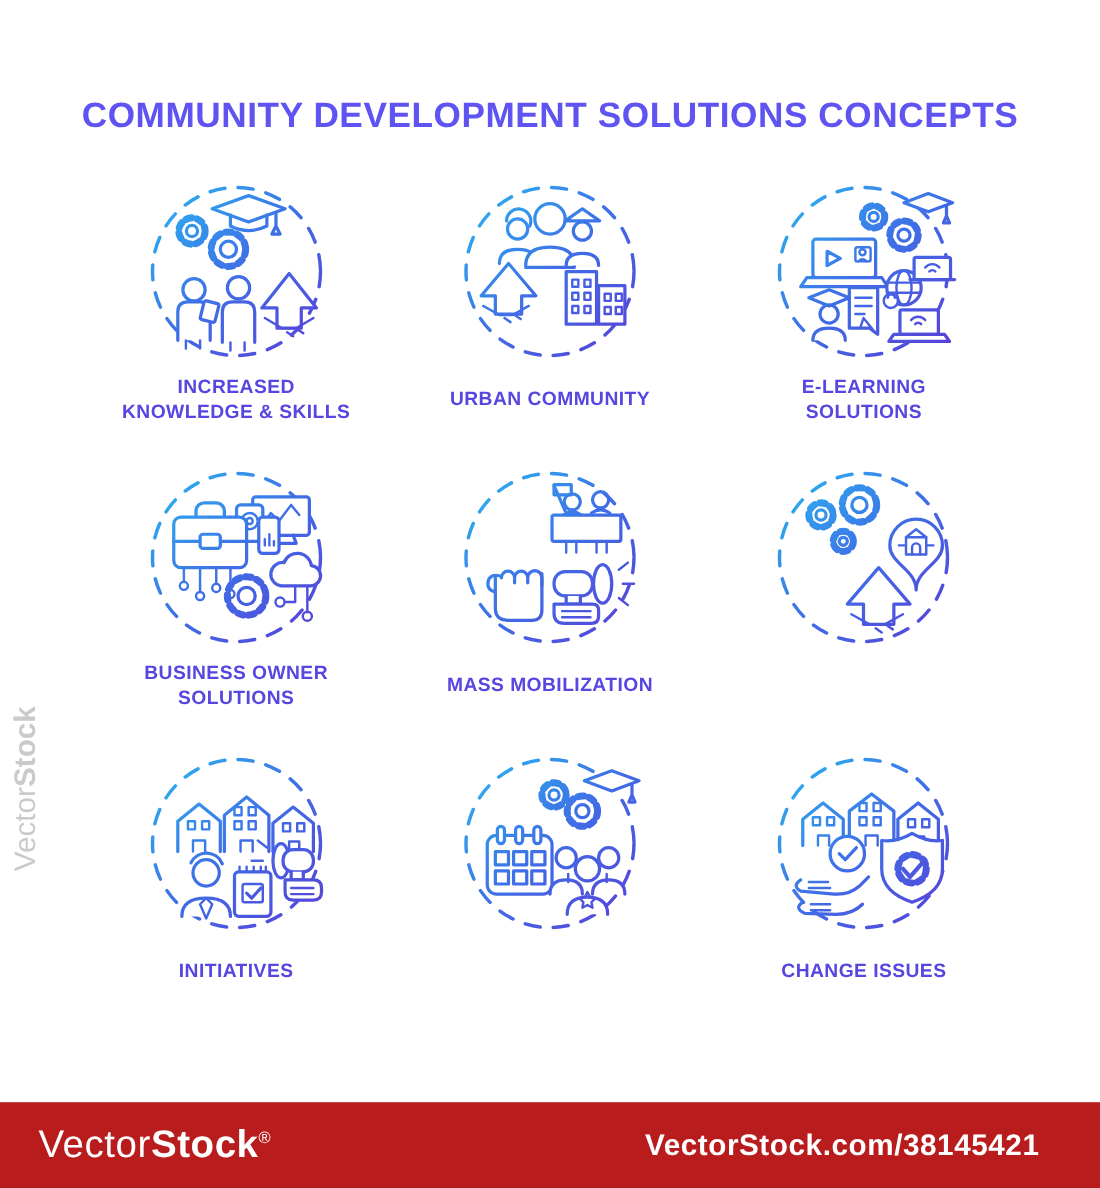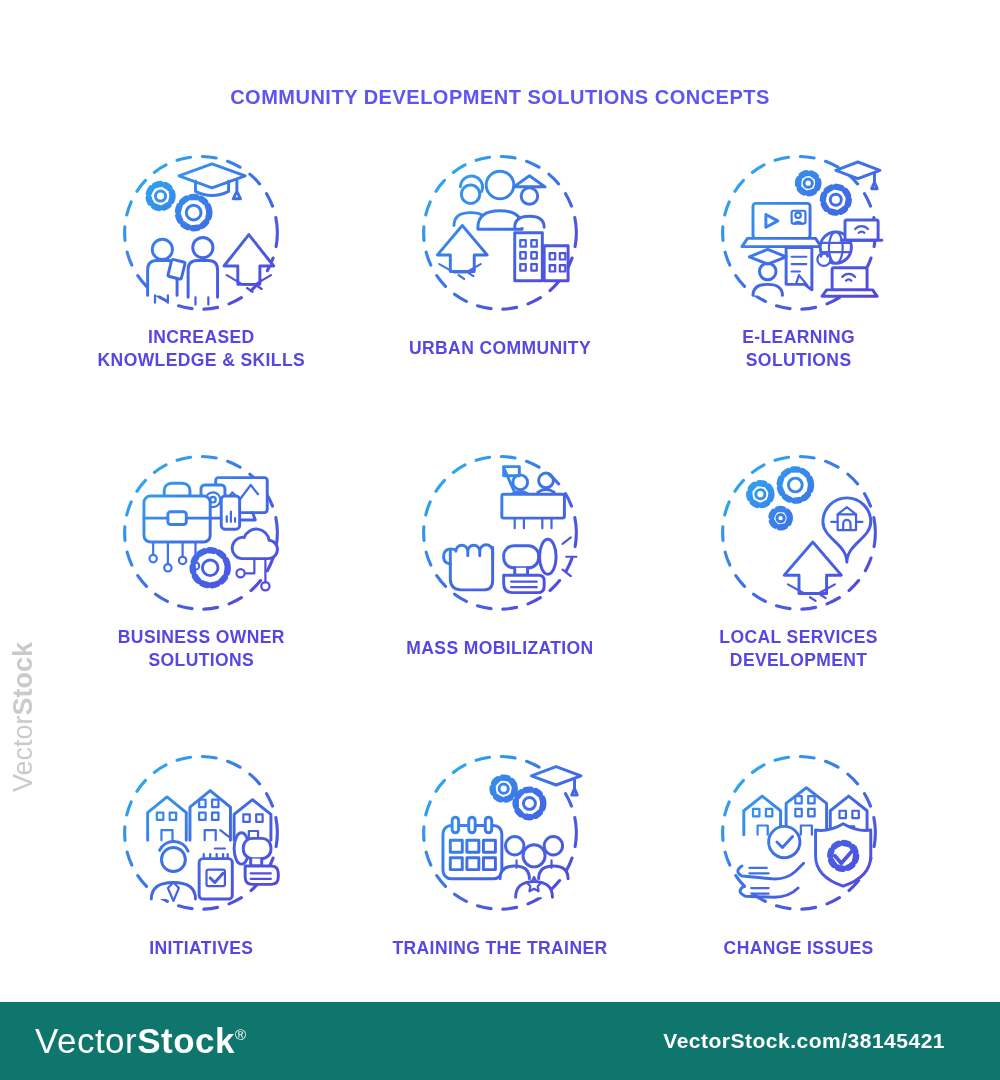--- a/index.html
+++ b/index.html
@@ -15,7 +15,7 @@
     margin:0;
     padding-top:86px;
     text-align:center;
-    font-size:20px;
+    font-size:32px;
     font-weight:bold;
     letter-spacing:0.5px;
     color:#5f54f2;

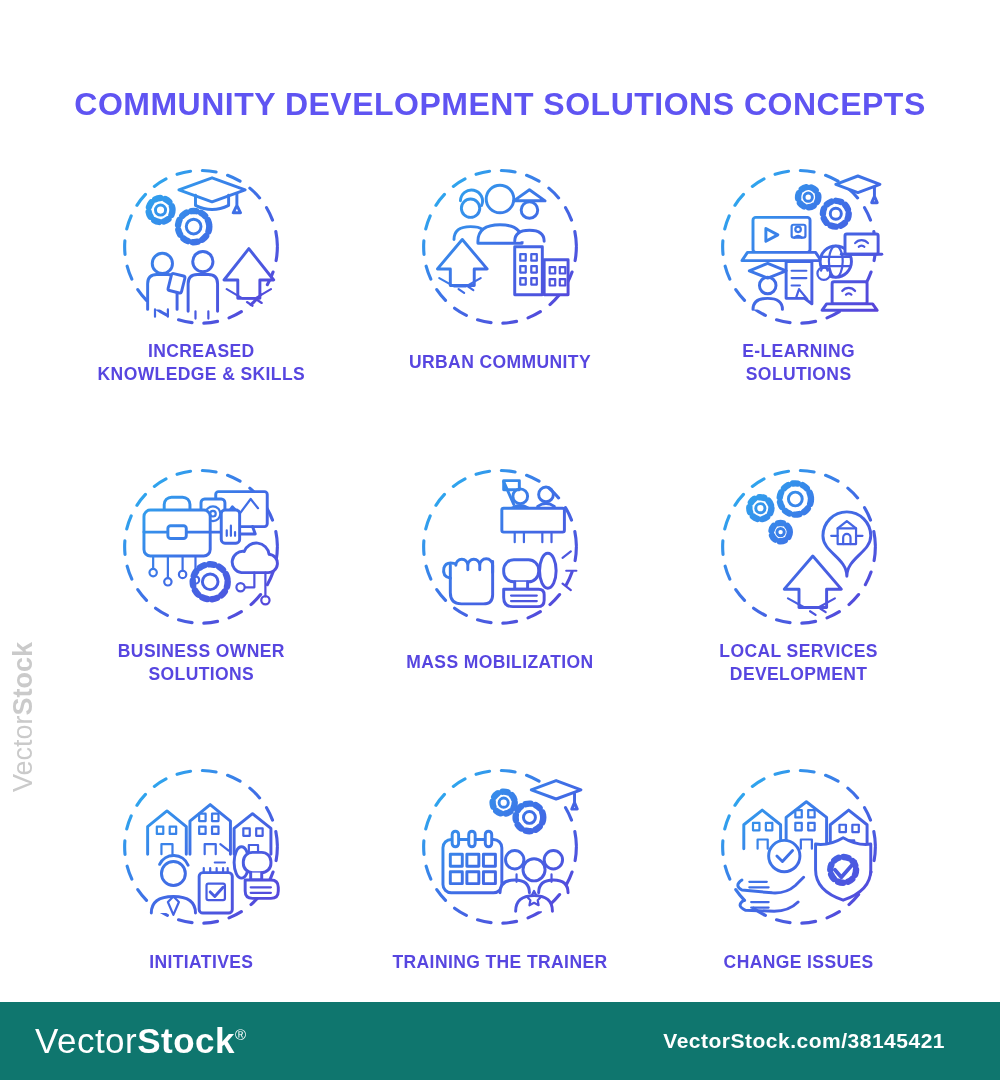--- a/index.html
+++ b/index.html
@@ -26,7 +26,6 @@
     display:grid;
     grid-template-columns:repeat(3,1fr);
     grid-auto-rows:260px;
-    gap:40px;
   }
   .concept{
     display:flex;

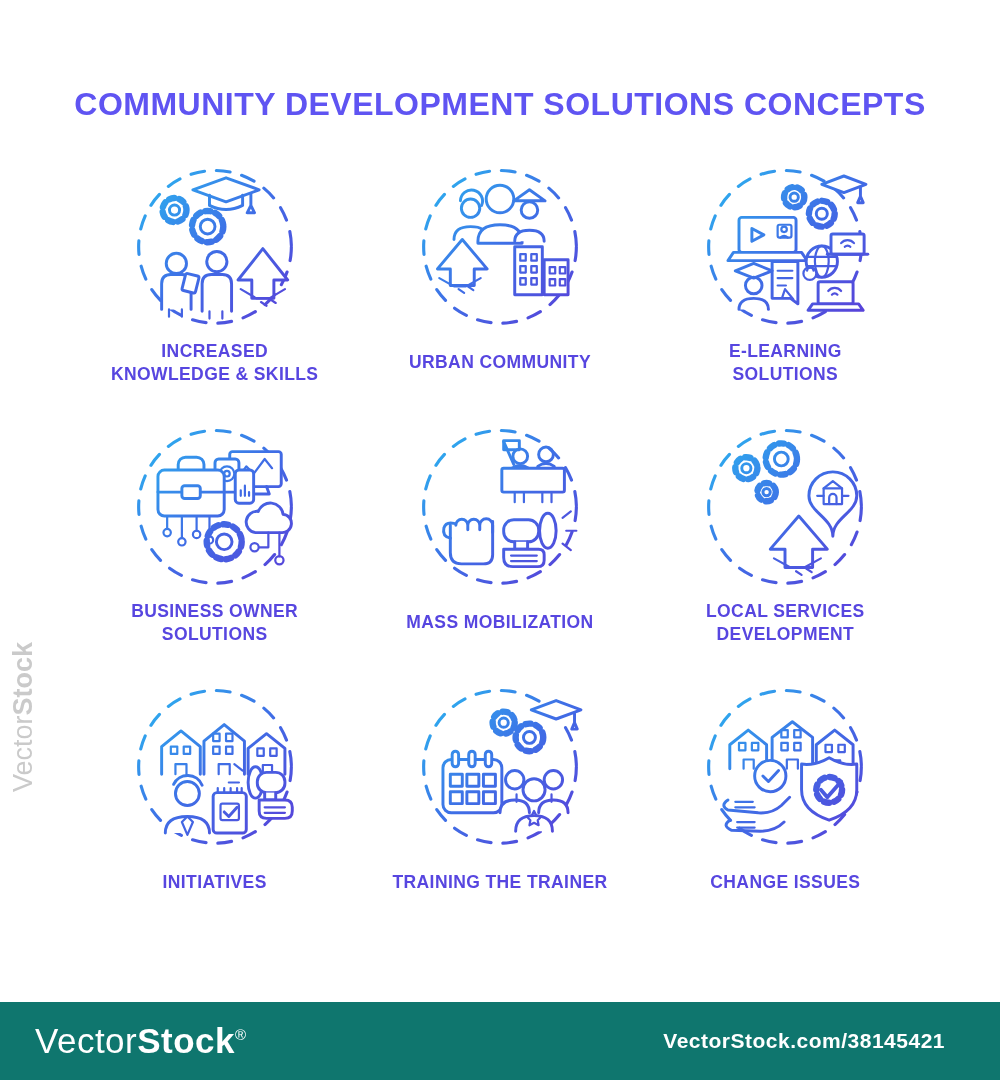--- a/index.html
+++ b/index.html
@@ -280,10 +280,6 @@
         <path class="f" d="M100 168 v-20 h-16 L115 112 l31 36 h-16 v20 z"></path>
         <path class="thin" d="M88 158 l18 10 h15 l18 -10 M112 172 l6 4 m5 -7 l6 4"></path>
       </svg>
-      <div class="label">
-        <div>LOCAL SERVICES</div>
-          <div>DEVELOPMENT</div>
-      </div>
     </div>
 
     <div class="concept">

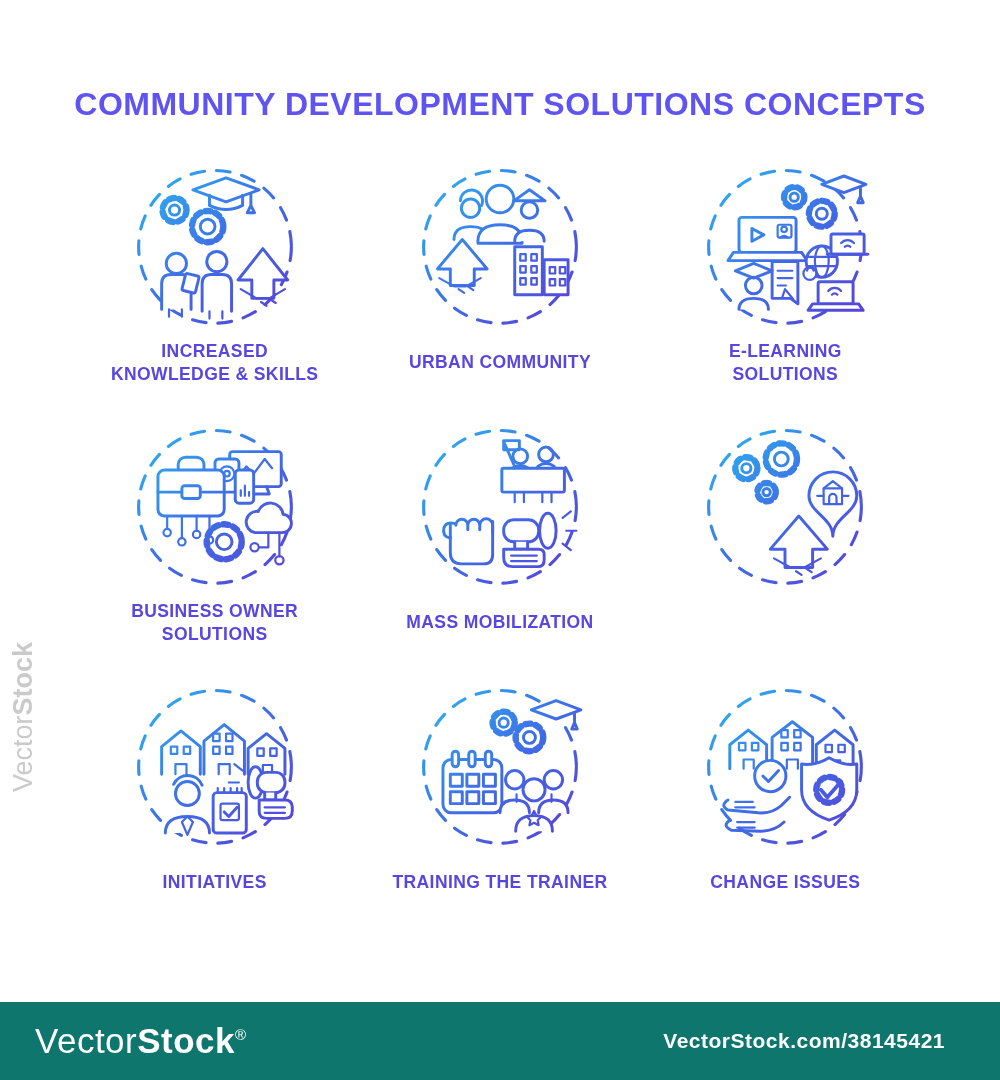--- a/index.html
+++ b/index.html
@@ -347,9 +347,6 @@
         <path class="f" d="M117 172 q0 -17 20 -17 q20 0 20 17"></path>
         <path class="thin" d="M137 150 l2.5 5 5.5 1 -4 4 1 5.5 -5 -2.7 -5 2.7 1 -5.5 -4 -4 5.5 -1 z"></path>
       </svg>
-      <div class="label">
-        <div>TRAINING THE TRAINER</div>
-      </div>
     </div>
 
     <div class="concept">

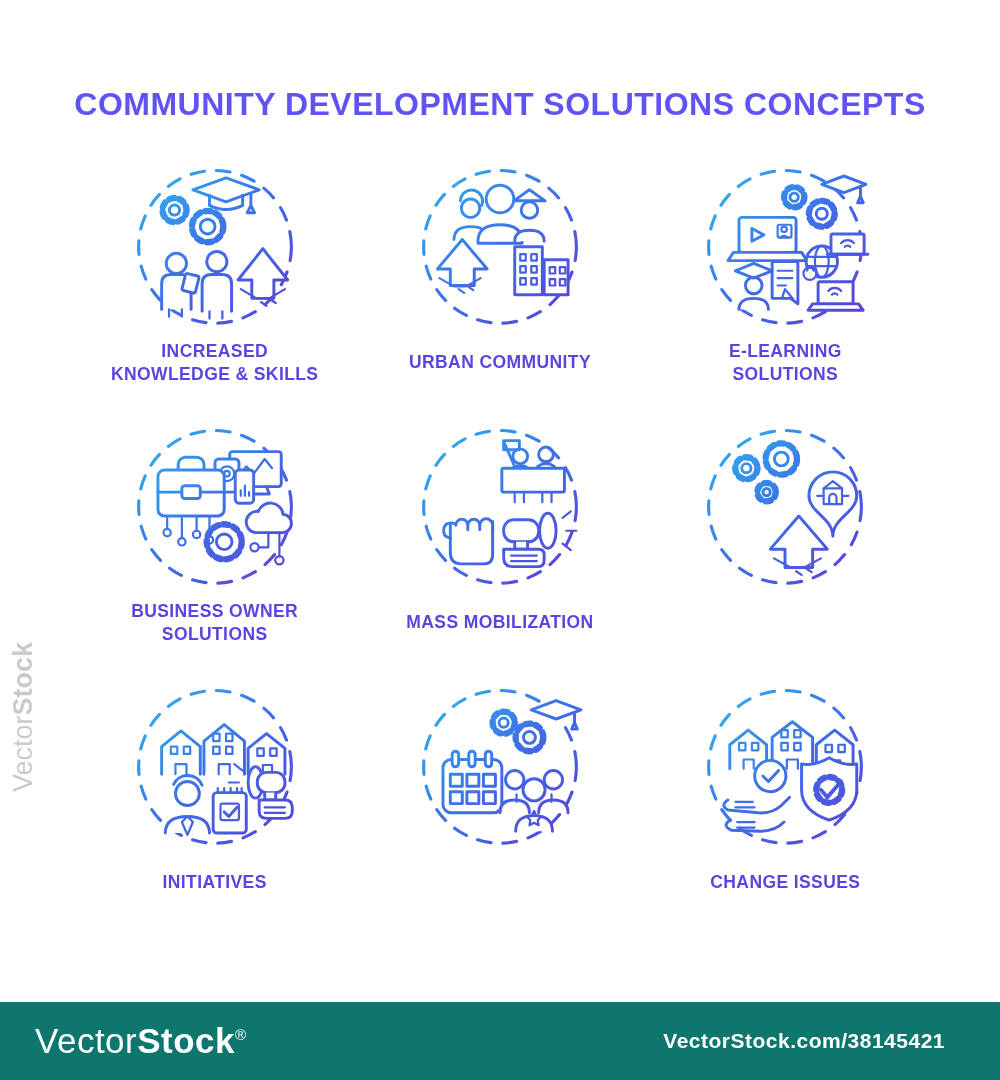--- a/index.html
+++ b/index.html
@@ -78,7 +78,7 @@
     position:absolute;
     left:0;bottom:0;
     width:100%;height:78px;
-    background:#0f766e;
+    background:#b91c1c;
     display:flex;
     align-items:center;
     justify-content:space-between;

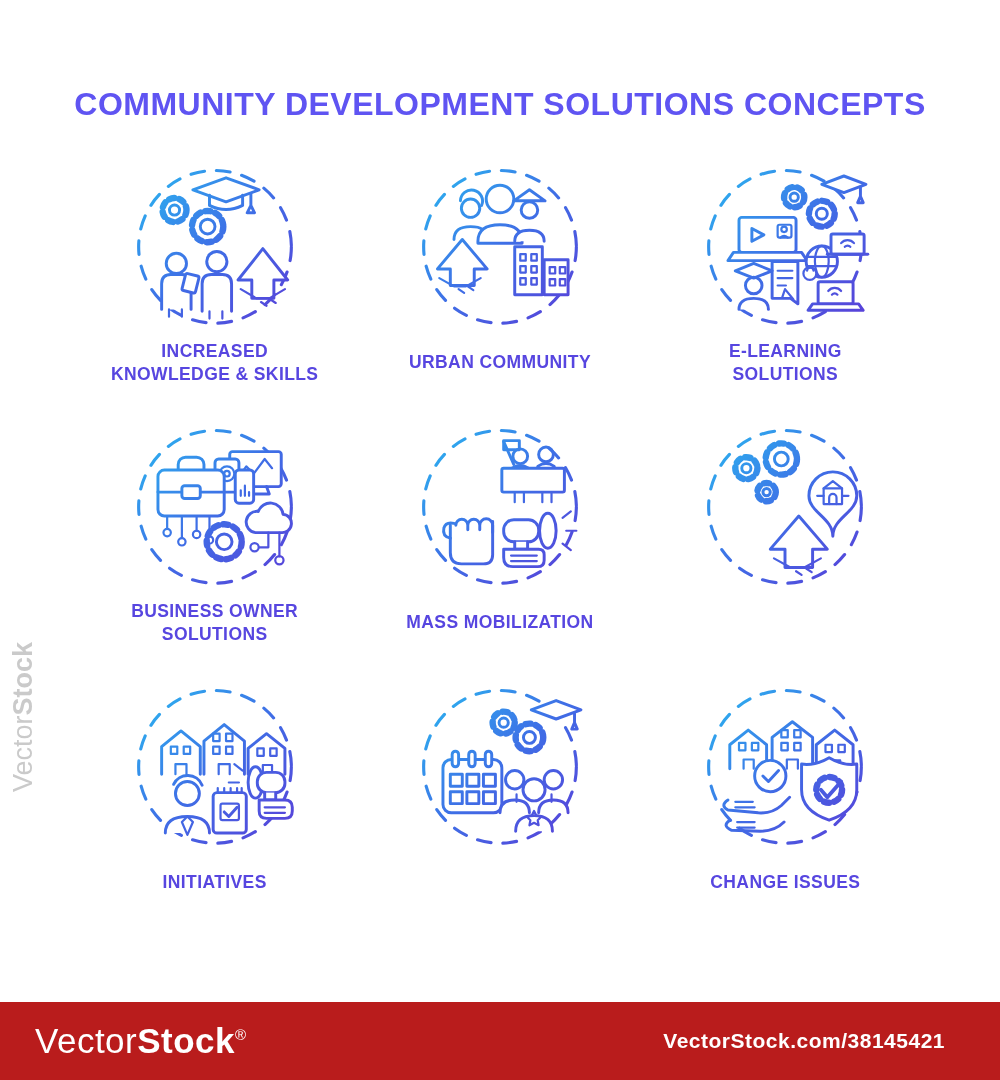--- a/index.html
+++ b/index.html
@@ -89,7 +89,7 @@
   .logo{font-size:35px;letter-spacing:0.5px;}
   .logo .b{font-weight:bold;}
   .logo sup{font-size:15px;}
-  .site-url{font-size:21px;font-weight:bold;letter-spacing:0.5px;}
+  .site-url{font-size:27px;font-weight:bold;letter-spacing:0.5px;}
 </style>
 </head>
 <body>

